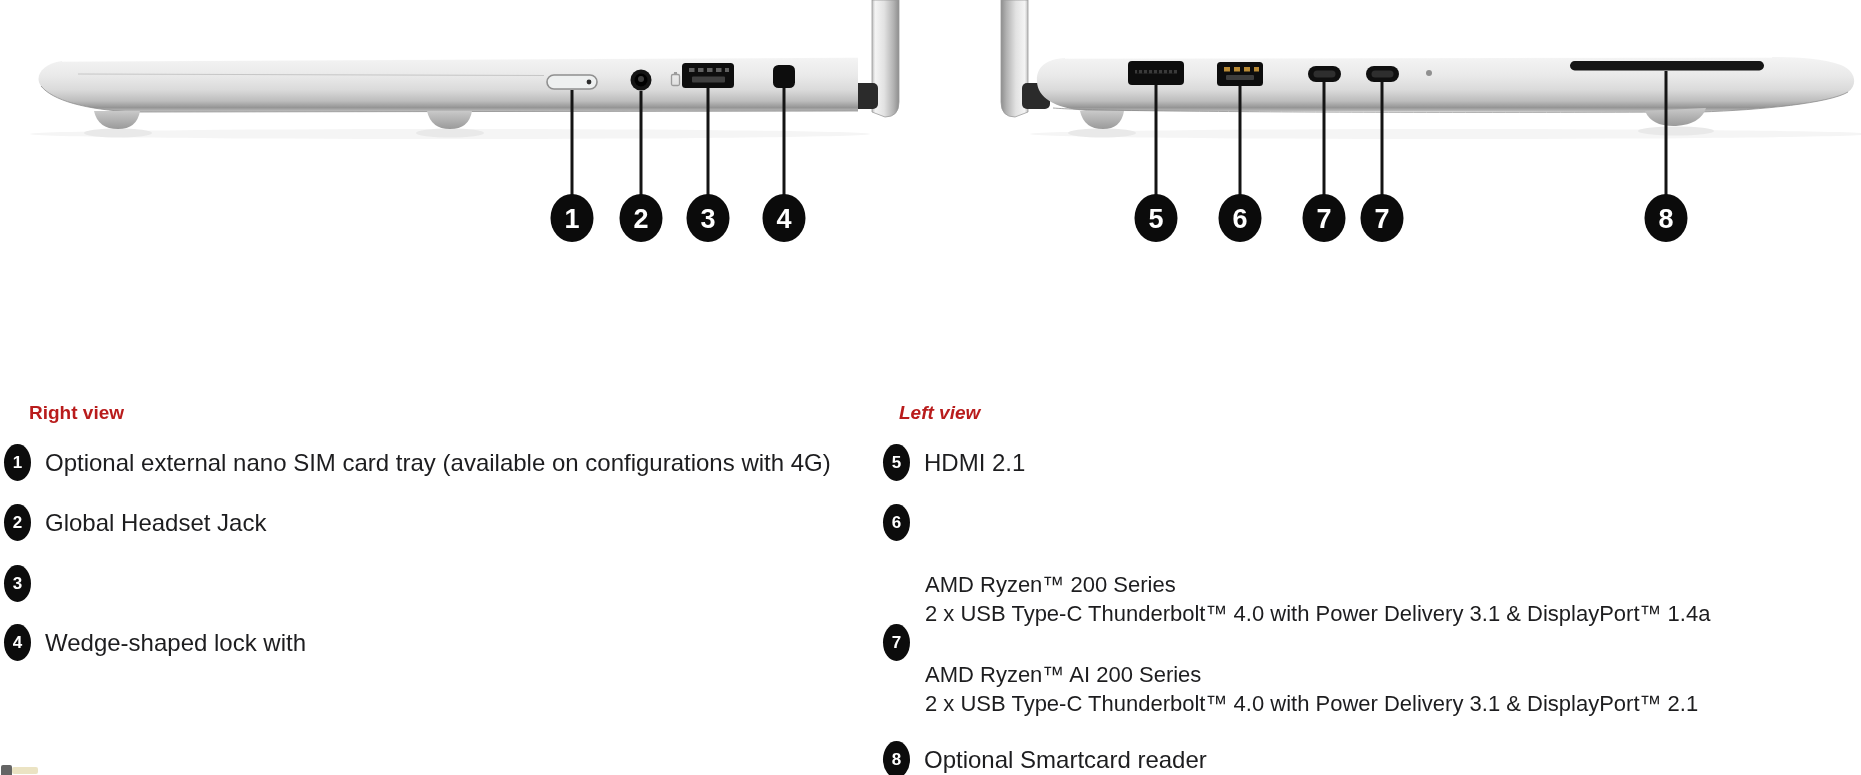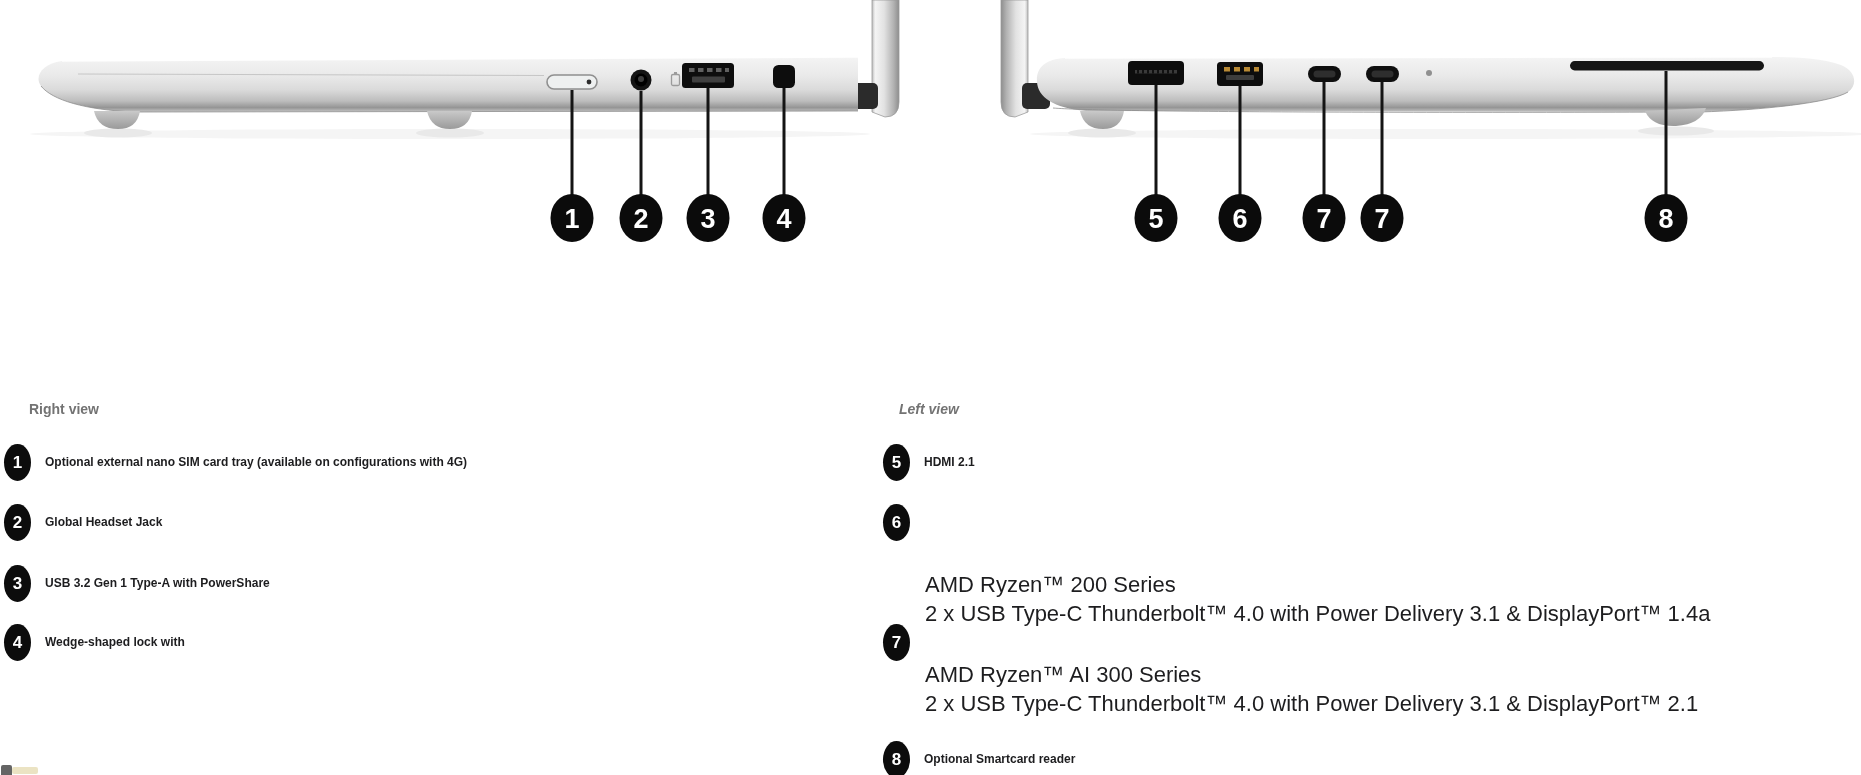--- a/index.html
+++ b/index.html
@@ -10,7 +10,7 @@
   .diagram-svg{position:absolute;left:0;top:0;display:block;}
   .callout-num{font-family:"Liberation Sans",sans-serif;font-size:27px;font-weight:600;fill:#ffffff;}
   .col-heading{
-    position:absolute;font-size:14px;font-weight:700;color:#737373;
+    position:absolute;font-size:19px;font-weight:700;color:#b91c1c;
     line-height:22px;white-space:nowrap;
   }
   .item{position:absolute;display:flex;align-items:center;white-space:nowrap;}

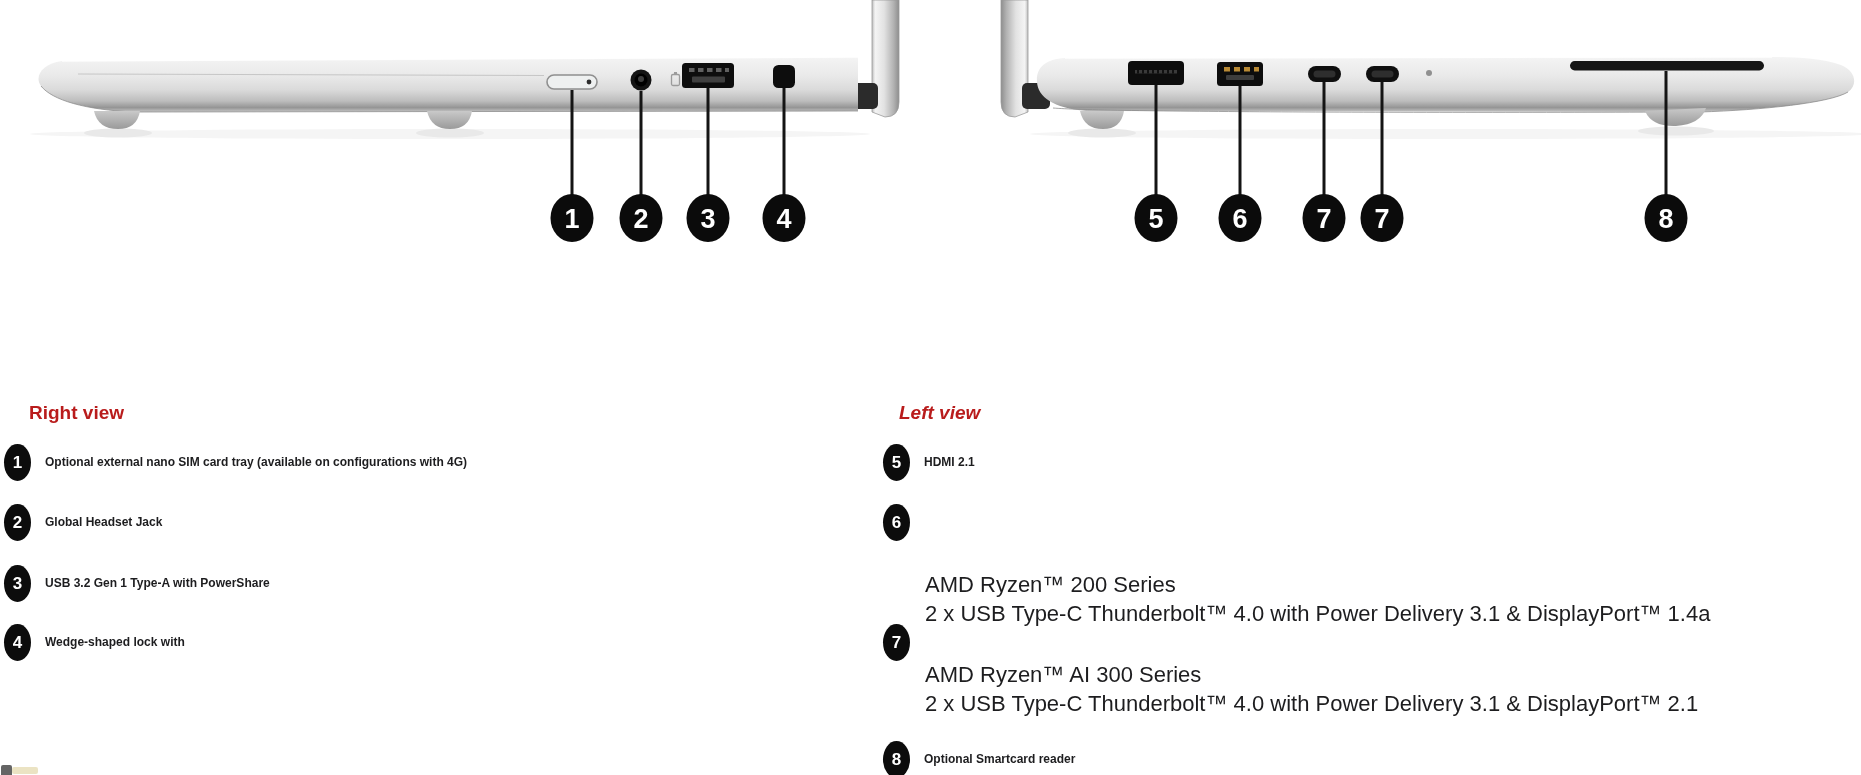--- a/index.html
+++ b/index.html
@@ -19,7 +19,7 @@
     display:flex;align-items:center;justify-content:center;
     font-size:17px;font-weight:700;margin-right:14px;
   }
-  .item-text{font-size:12px;line-height:37px;color:#1d1d1f;font-weight:bold;}
+  .item-text{font-size:24px;line-height:37px;color:#1d1d1f;}
   .multi-block{position:absolute;white-space:nowrap;}
   .multi-block p{margin:0;font-size:22px;line-height:29px;color:#1d1d1f;}
   .multi-block .group-b{margin-top:32px;}

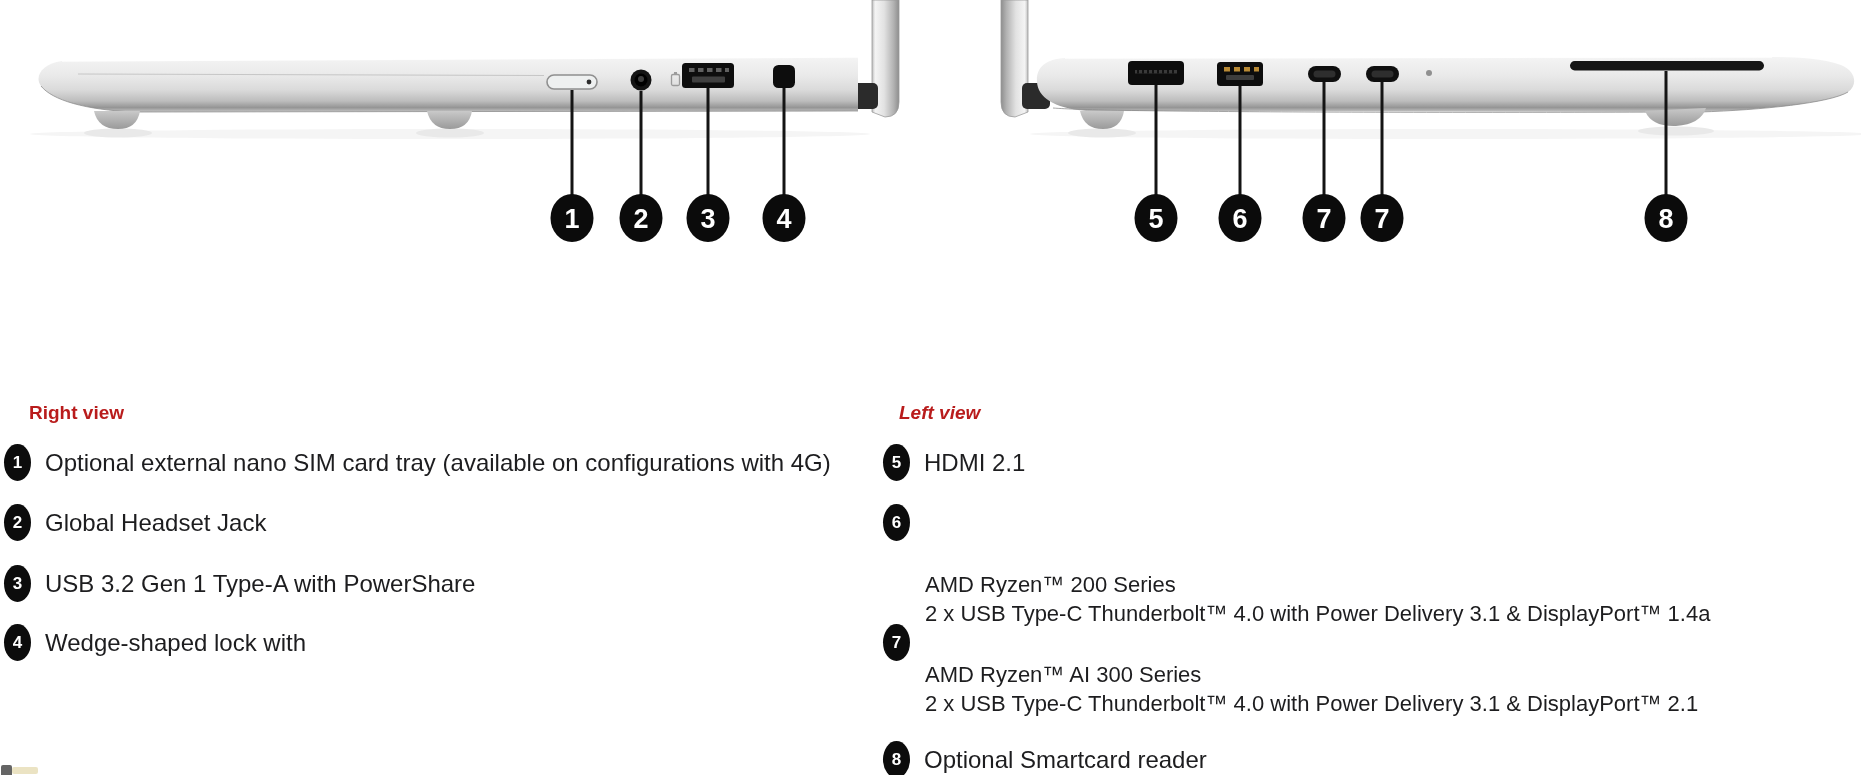--- a/index.html
+++ b/index.html
@@ -209,7 +209,6 @@
     </div>
     <div class="item" style="left:4px;top:565px;">
       <span class="bullet">3</span>
-      <span class="item-text">USB 3.2 Gen 1 Type-A with PowerShare</span>
     </div>
     <div class="item" style="left:4px;top:624px;">
       <span class="bullet">4</span>

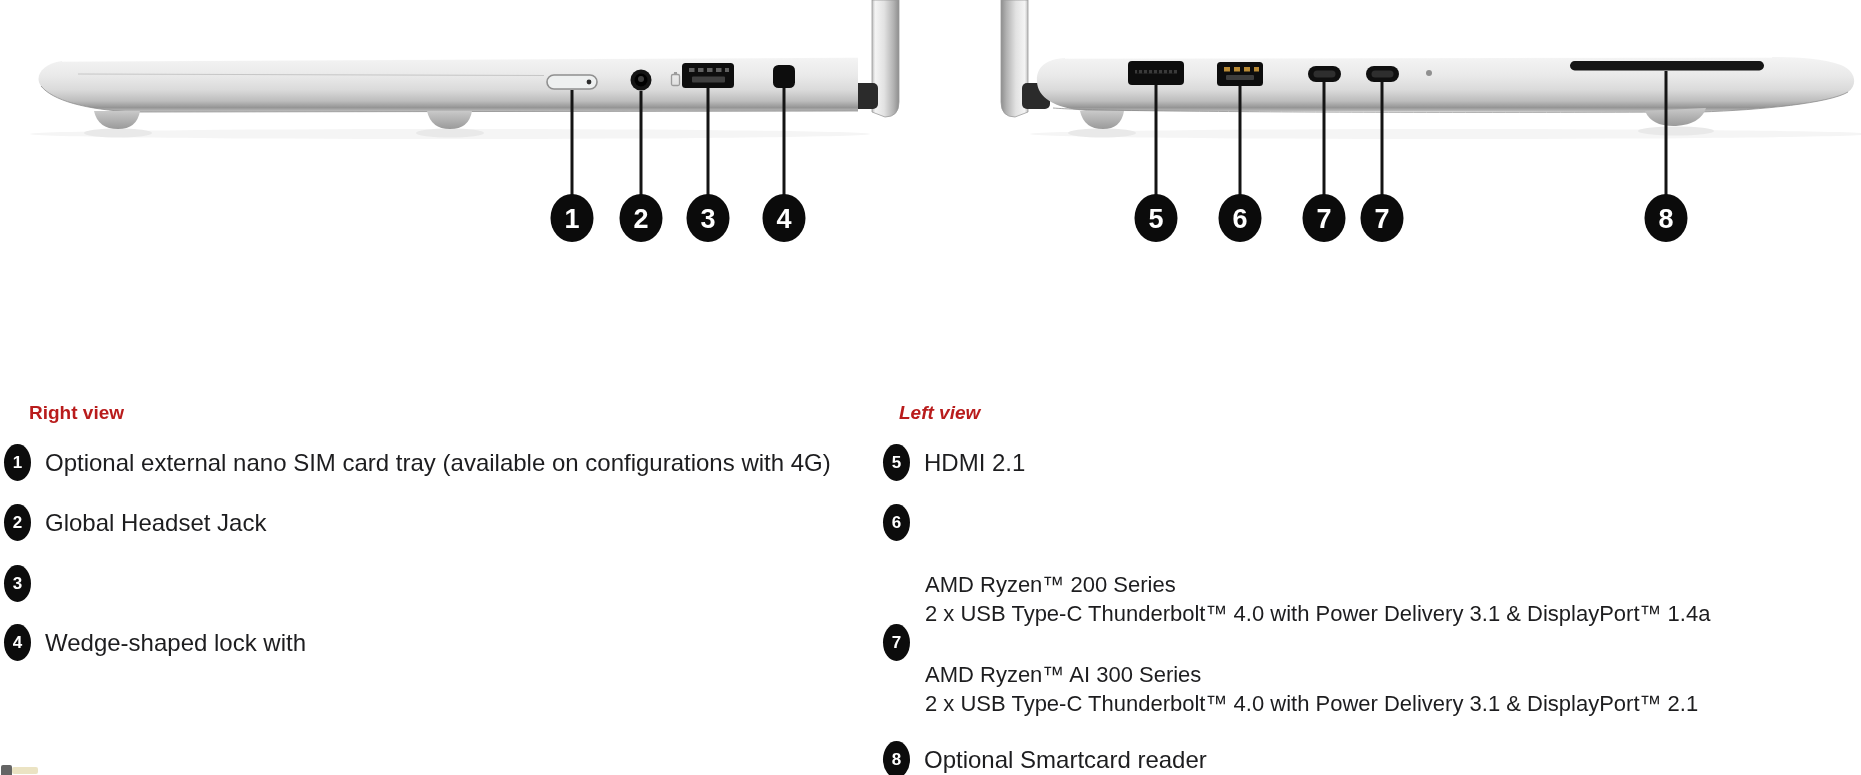--- a/index.html
+++ b/index.html
@@ -233,7 +233,7 @@
     <div class="multi-block" style="left:925px;top:570px;">
       <p>AMD Ryzen™ 200 Series</p>
       <p>2 x USB Type-C Thunderbolt™ 4.0 with Power Delivery 3.1 &amp; DisplayPort™ 1.4a</p>
-      <p class="group-b">AMD Ryzen™ AI 300 Series</p>
+      <p class="group-b">AMD Ryzen™ AI 200 Series</p>
       <p>2 x USB Type-C Thunderbolt™ 4.0 with Power Delivery 3.1 &amp; DisplayPort™ 2.1</p>
     </div>
 

